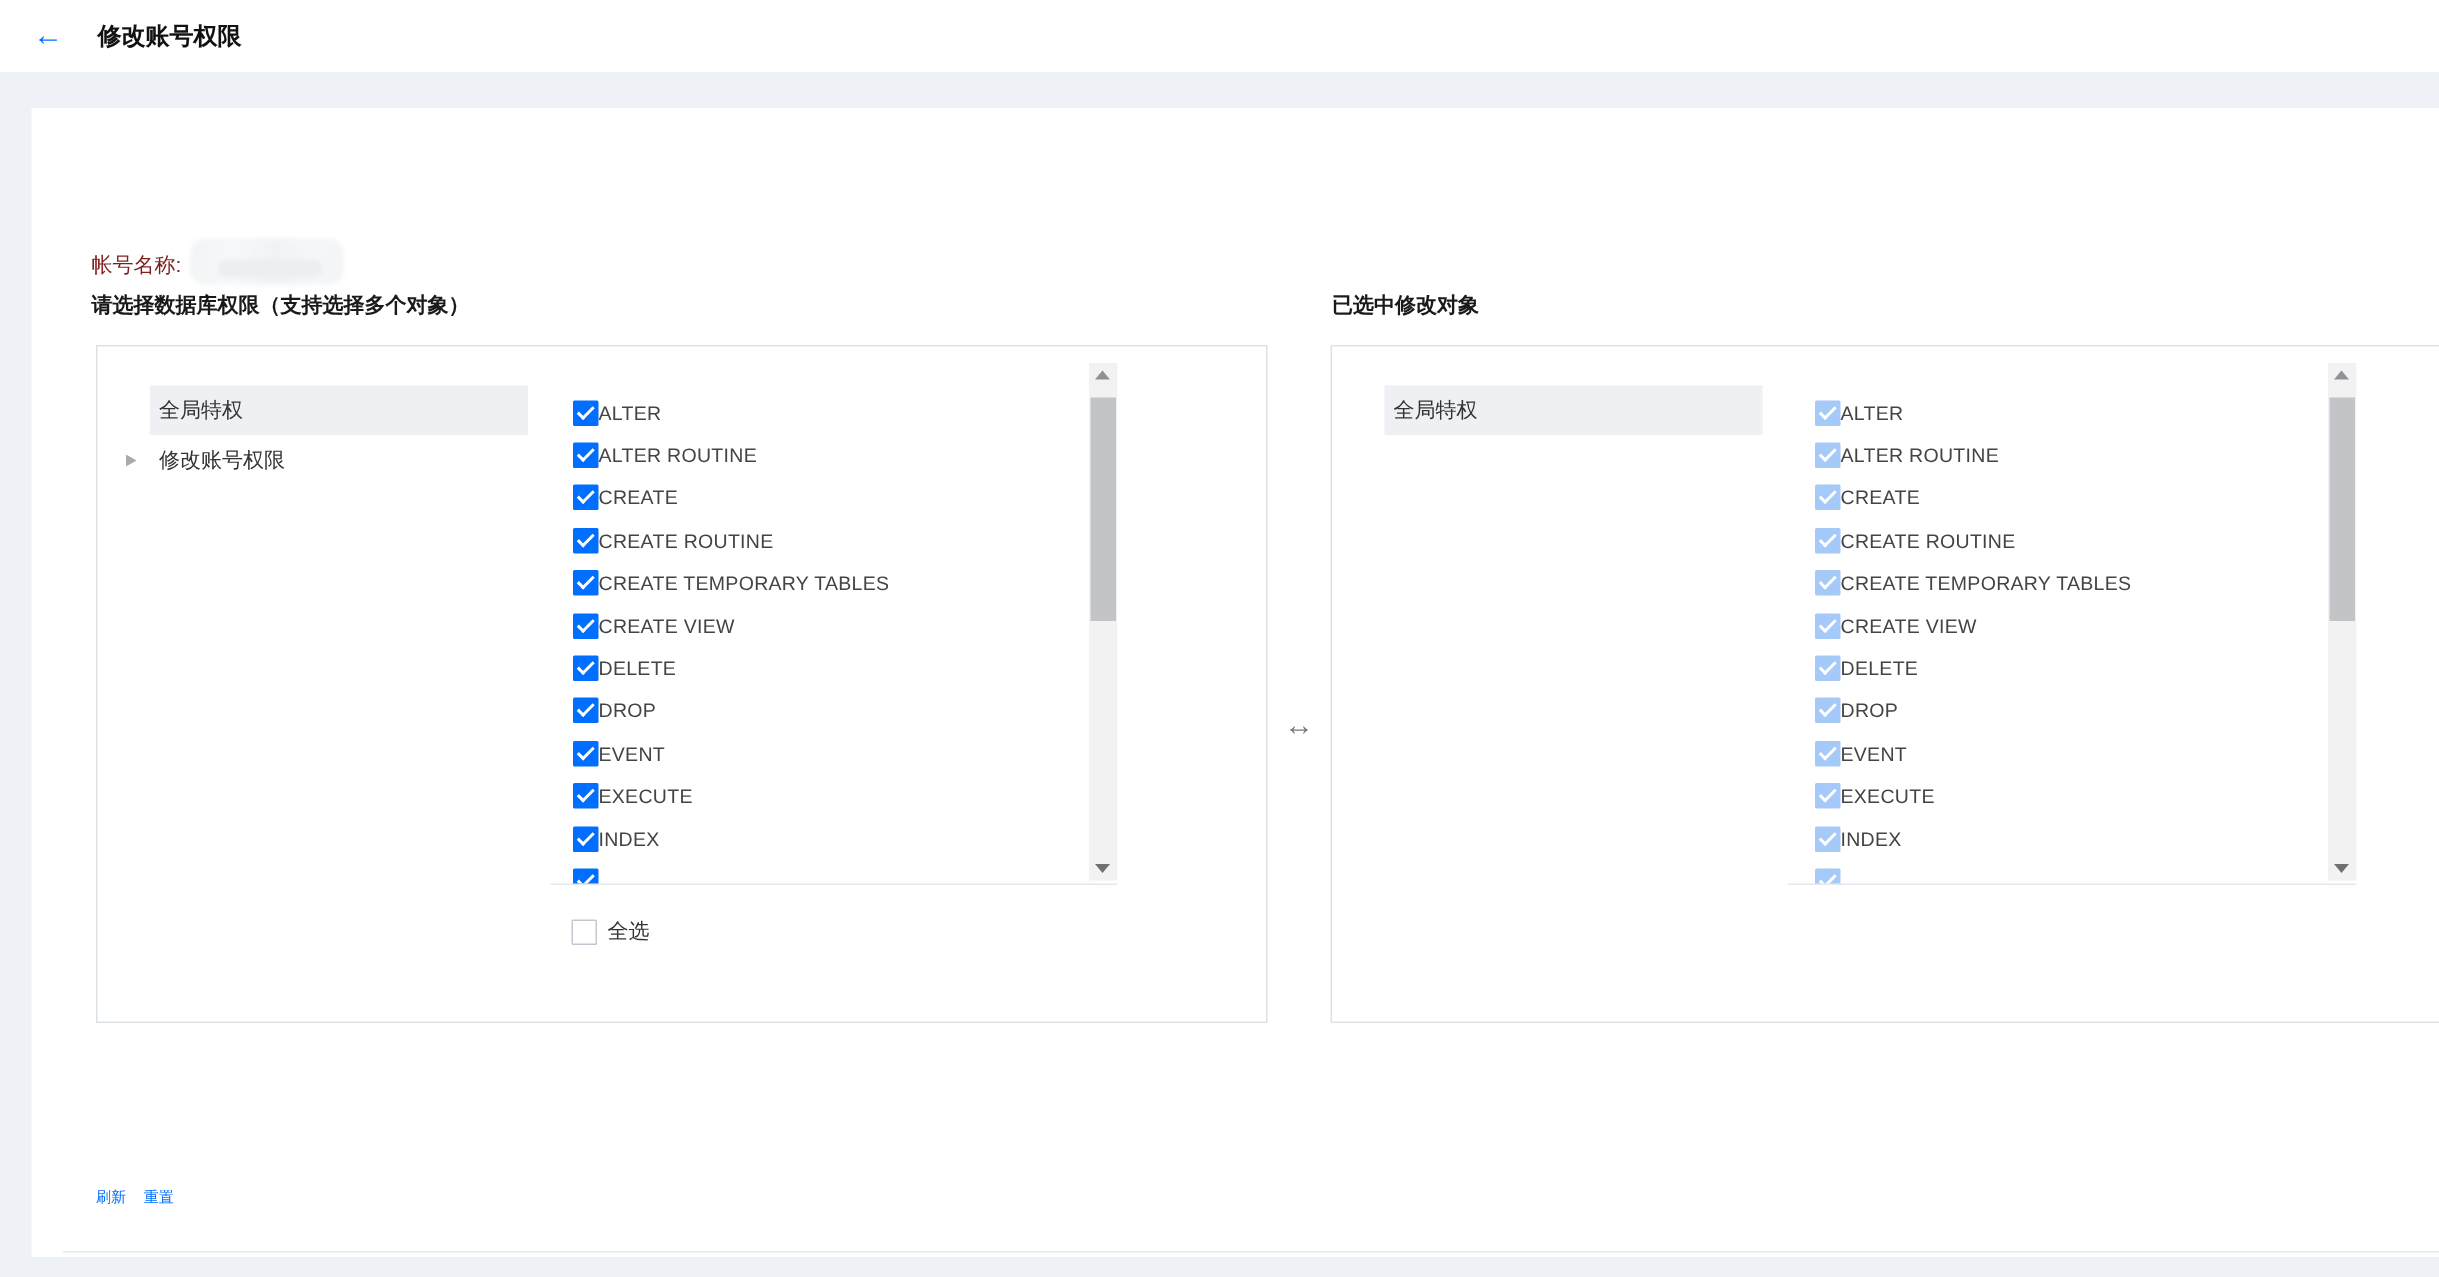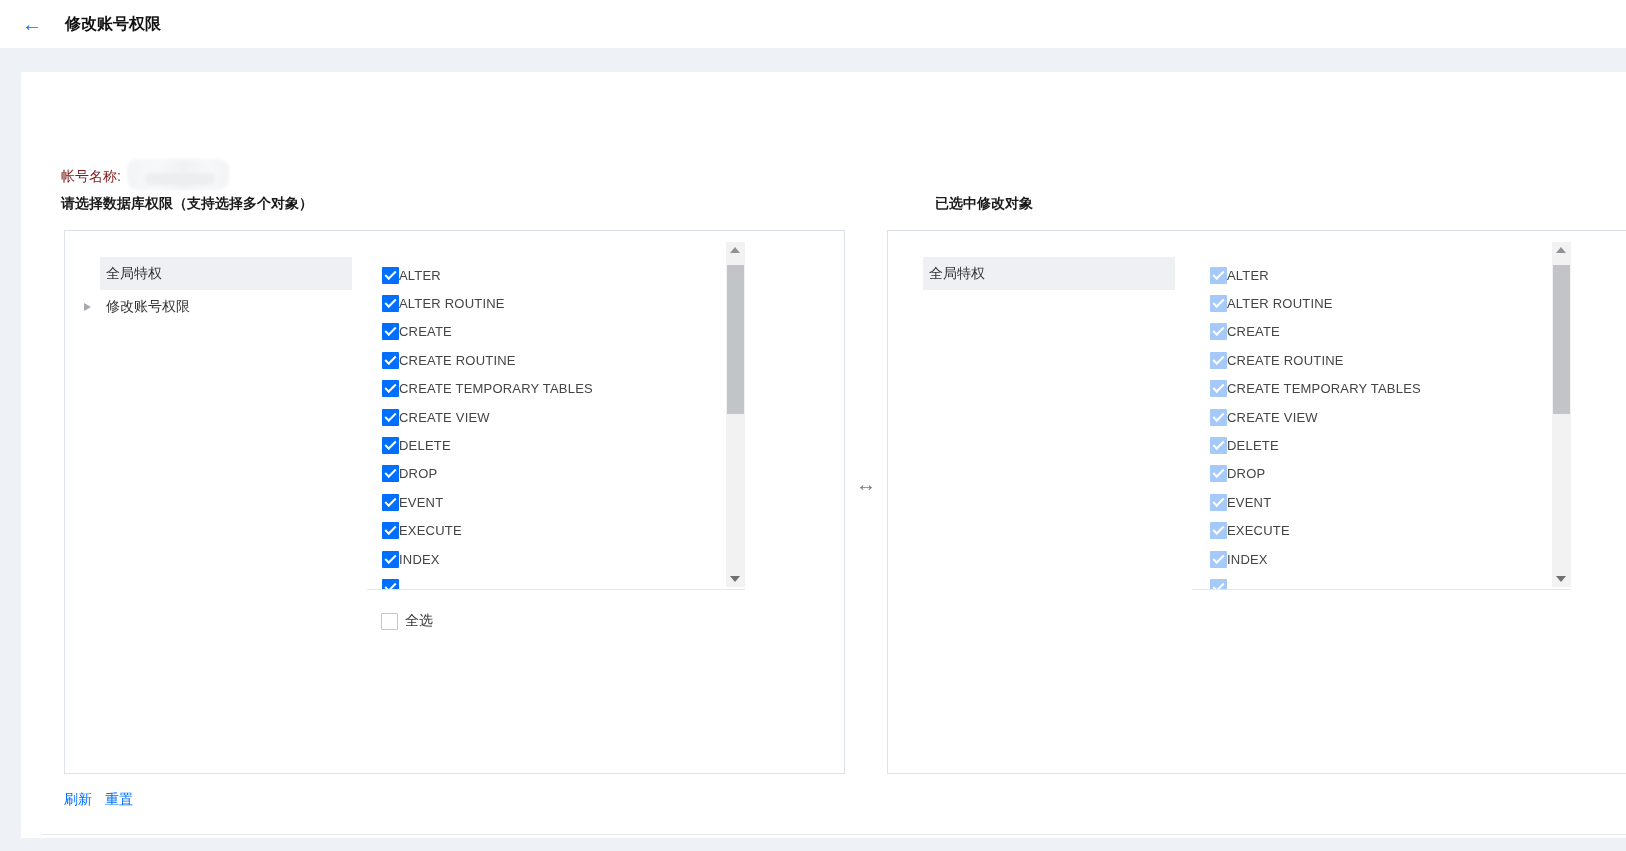--- a/index.html
+++ b/index.html
@@ -24,7 +24,7 @@
 
   .section-title { position:absolute; top:123px; font-size:14px; font-weight:bold; color:#1a1a1a; }
   .section-title.left { left:40px; }
-  .section-title.right { left:914px; }
+  .section-title.right { left:867px; }
 
   
   .panel { position:absolute; top:158px; height:544px; background:#fff; border:1px solid #dde2e9;padding-left:44px; }

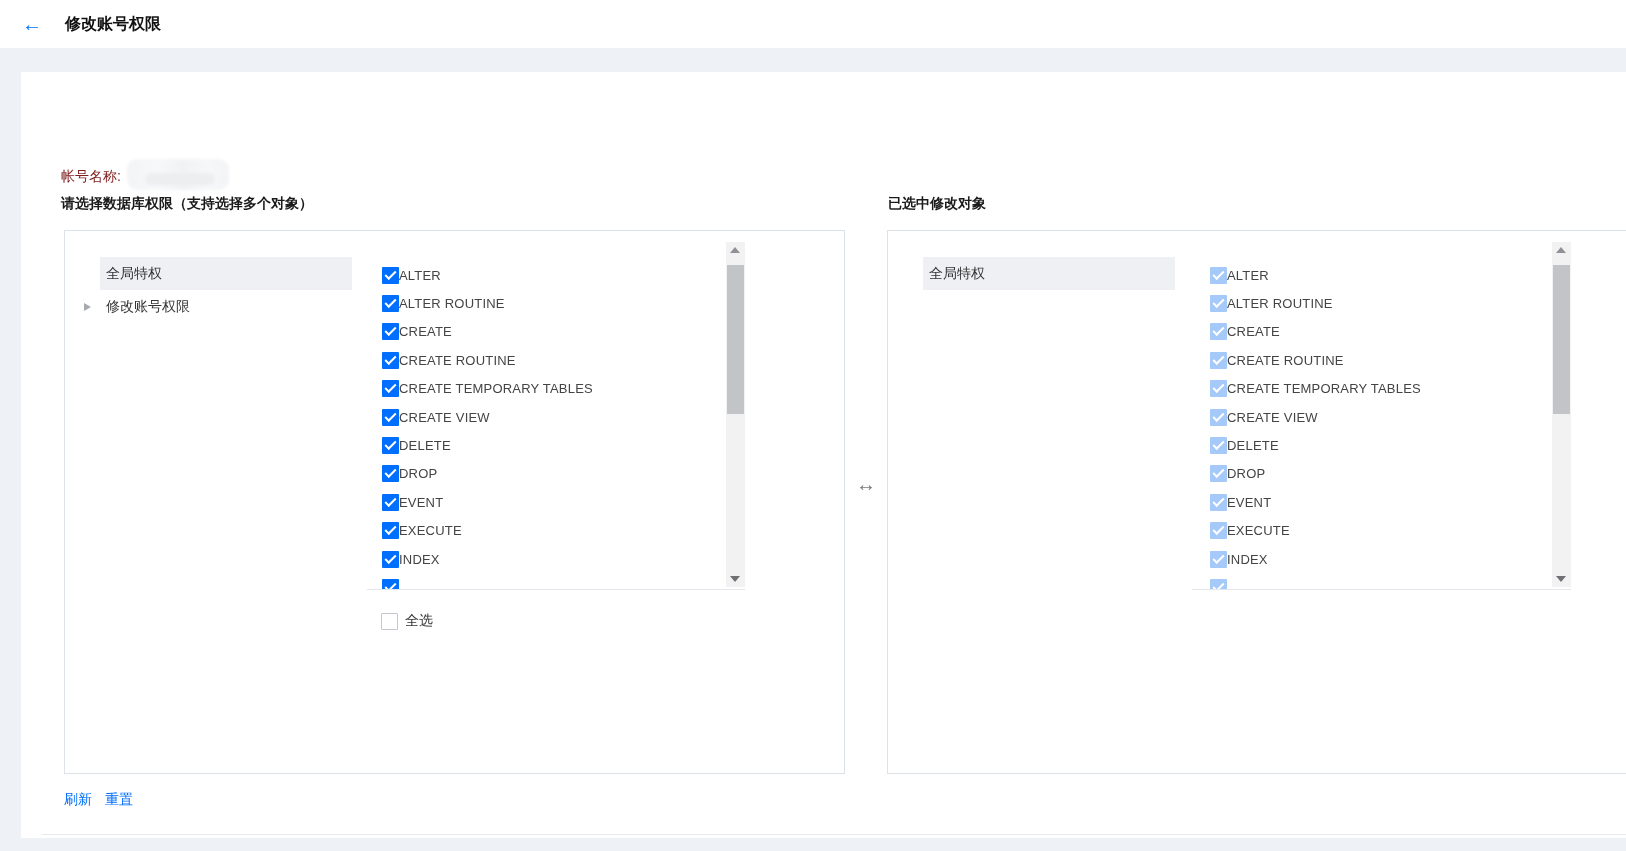--- a/index.html
+++ b/index.html
@@ -27,7 +27,7 @@
   .section-title.right { left:867px; }
 
   
-  .panel { position:absolute; top:158px; height:544px; background:#fff; border:1px solid #dde2e9;padding-left:44px; }
+  .panel { position:absolute; top:158px; height:452px; background:#fff; border:1px solid #dde2e9;padding-left:44px; }
   .panel.left  { left:43px;  width:781px; }
   .panel.right { left:866px; width:774px; }
 

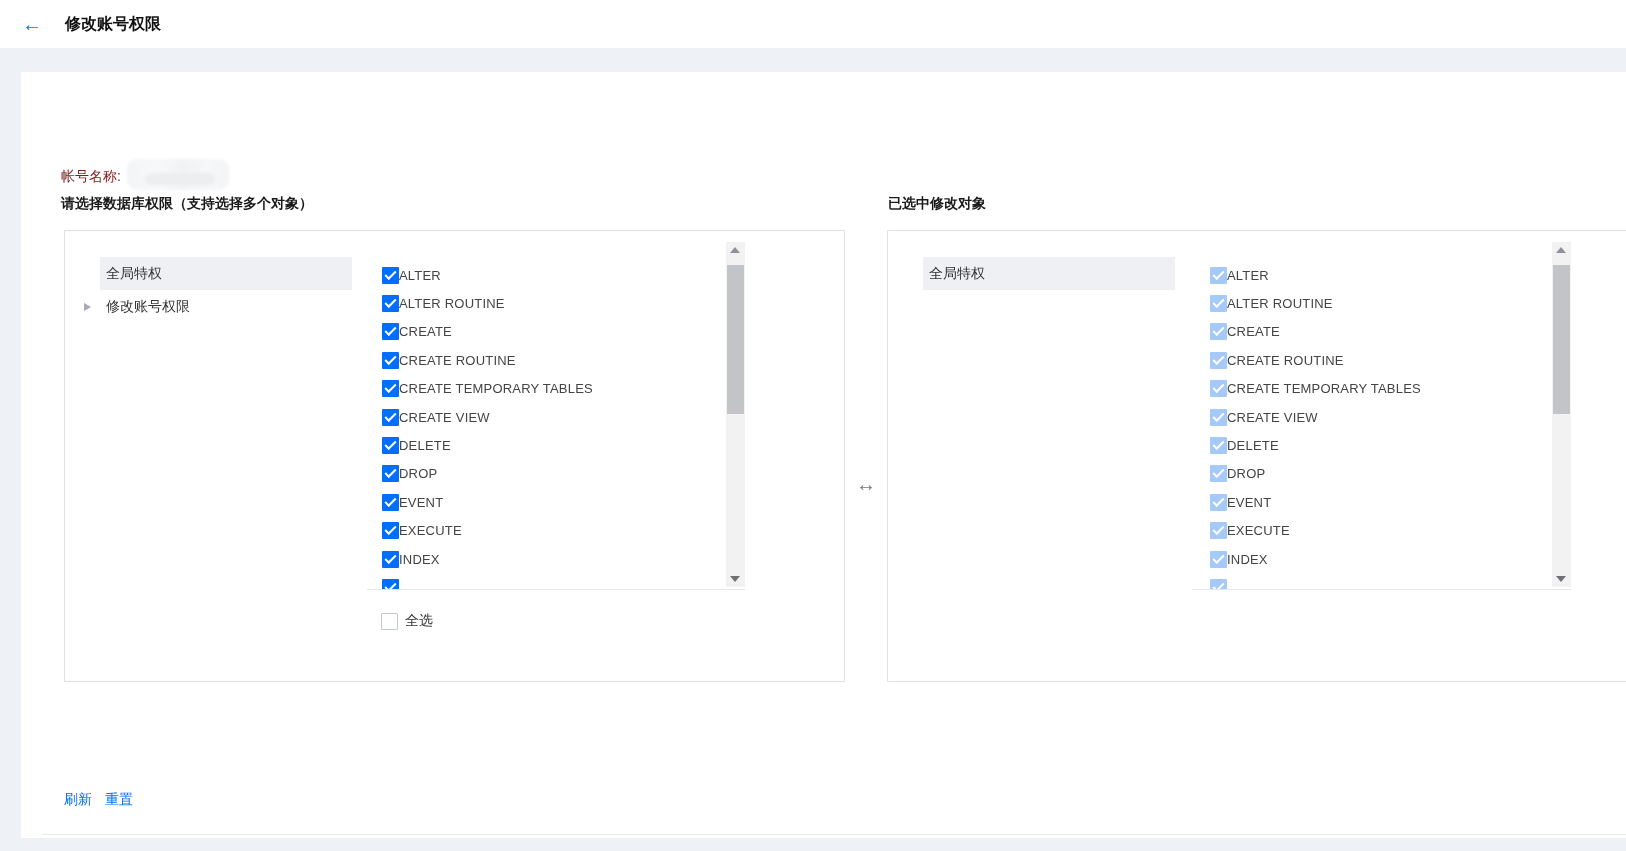--- a/index.html
+++ b/index.html
@@ -73,7 +73,7 @@
   .select-all .sa-label { margin-left:7px; font-size:14px; color:#333; }
 
   
-  .links { position:absolute; left:43px; top:719px; font-size:14px; }
+  .links { position:absolute; left:43px; top:719px; font-size:10px; }
   .links a { color:#006eff; text-decoration:none; margin-right:9px; cursor:pointer; }
   .divider { position:absolute; left:21px; top:762px; width:1605px; height:1px; background:#e7eaef; }
 </style>

